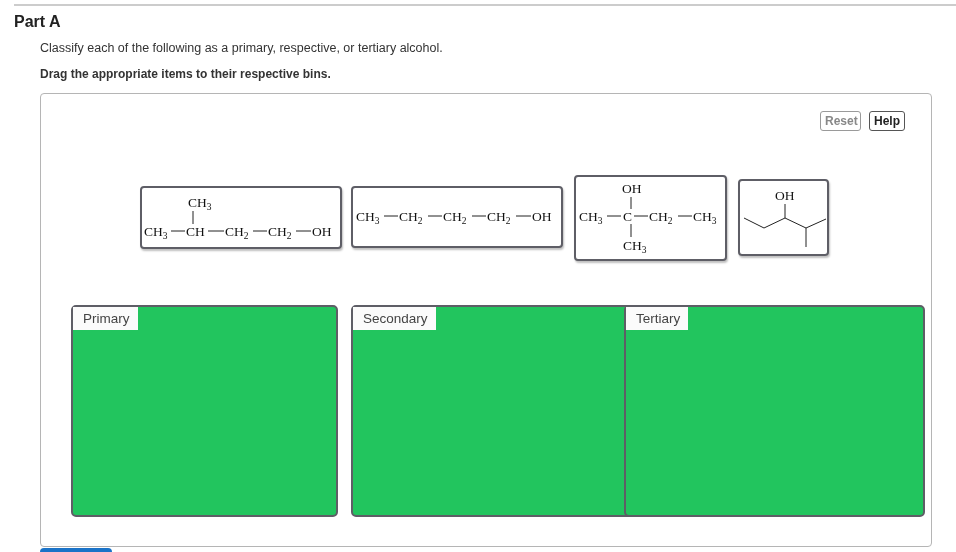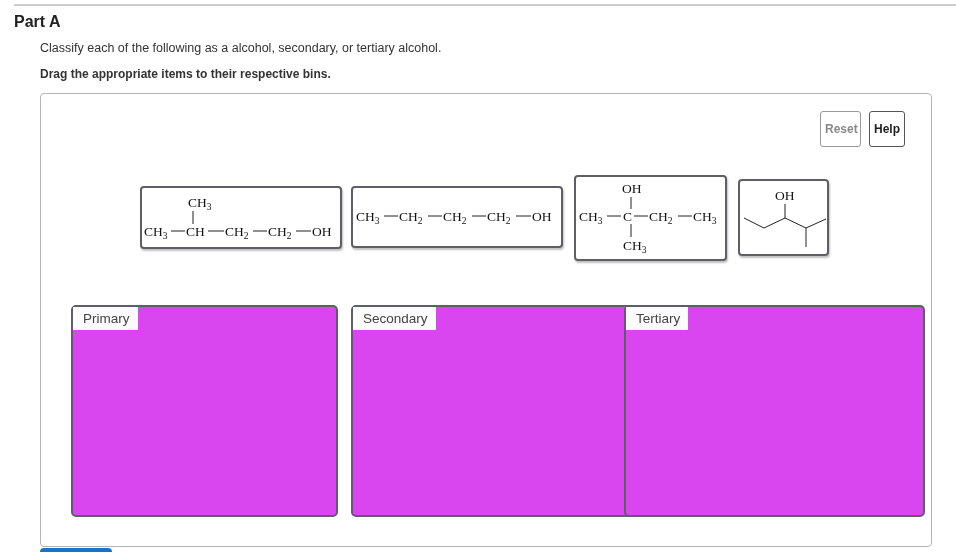--- a/index.html
+++ b/index.html
@@ -57,7 +57,7 @@
 <div class="top-rule"></div>
 
 <div class="part-title">Part A</div>
-<div class="instruction">Classify each of the following as a alcohol, secondary, or tertiary alcohol.</div>
+<div class="instruction">Classify each of the following as a primary, respective, or tertiary alcohol.</div>
 <div class="instruction-bold">Drag the appropriate items to their respective bins.</div>
 
 <div class="dnd-container"></div>

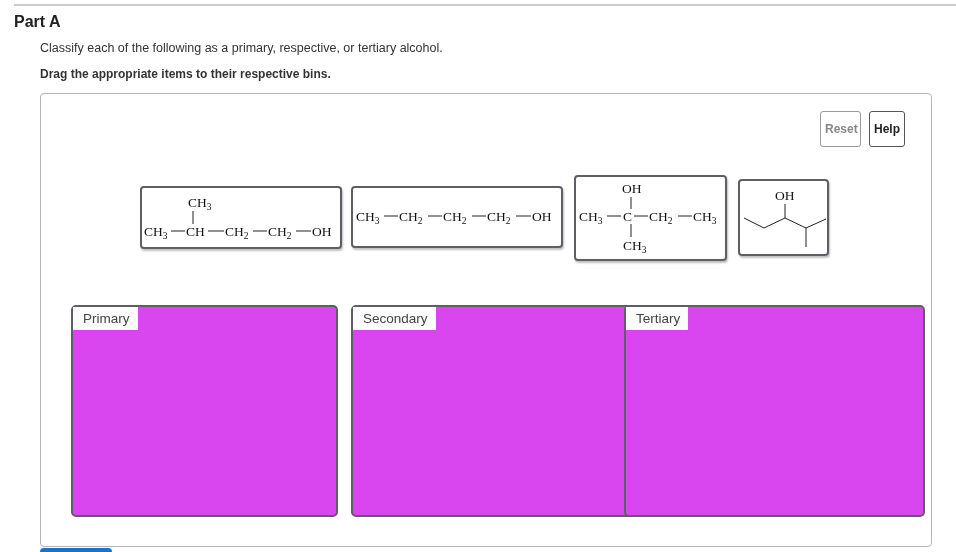--- a/index.html
+++ b/index.html
@@ -18,7 +18,7 @@
   }
 
   .btn-small {
-    position: absolute; top: 111px; height: 36px; padding: 0 4px;
+    position: absolute; top: 111px; height: 20px; padding: 0 4px;
     border: 1px solid #888; border-radius: 3px; background: #fff;
     font-family: "Liberation Sans", sans-serif; font-size: 12px; font-weight: bold;
     line-height: 17px; cursor: pointer;

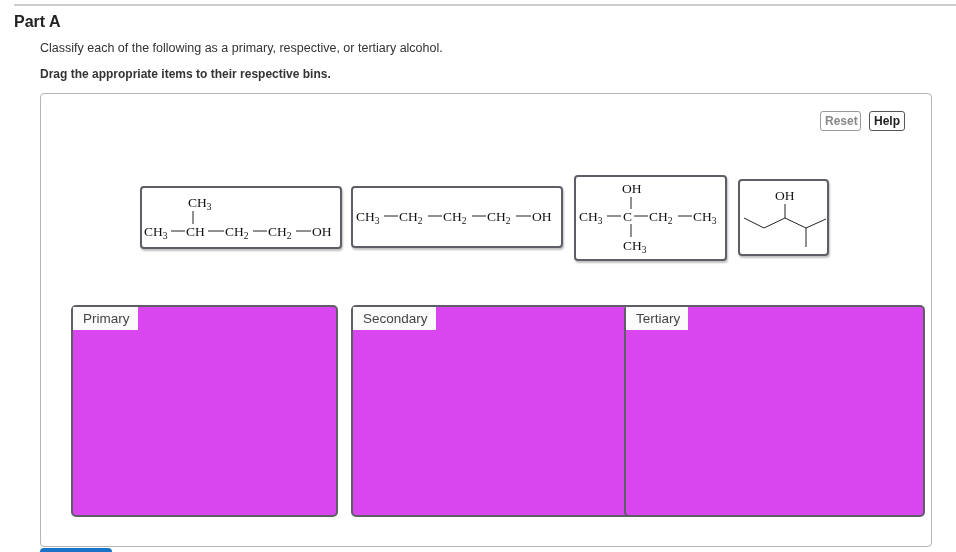--- a/index.html
+++ b/index.html
@@ -39,7 +39,7 @@
 
   .bin {
     position: absolute; top: 305px; height: 212px;
-    background: #d946ef; border: 2px solid #5e5e66; border-radius: 5px;
+    background: #22c55e; border: 2px solid #5e5e66; border-radius: 5px;
   }
   .bin-label {
     position: absolute; left: 0; top: 0; padding: 4px 8px 4px 10px;

